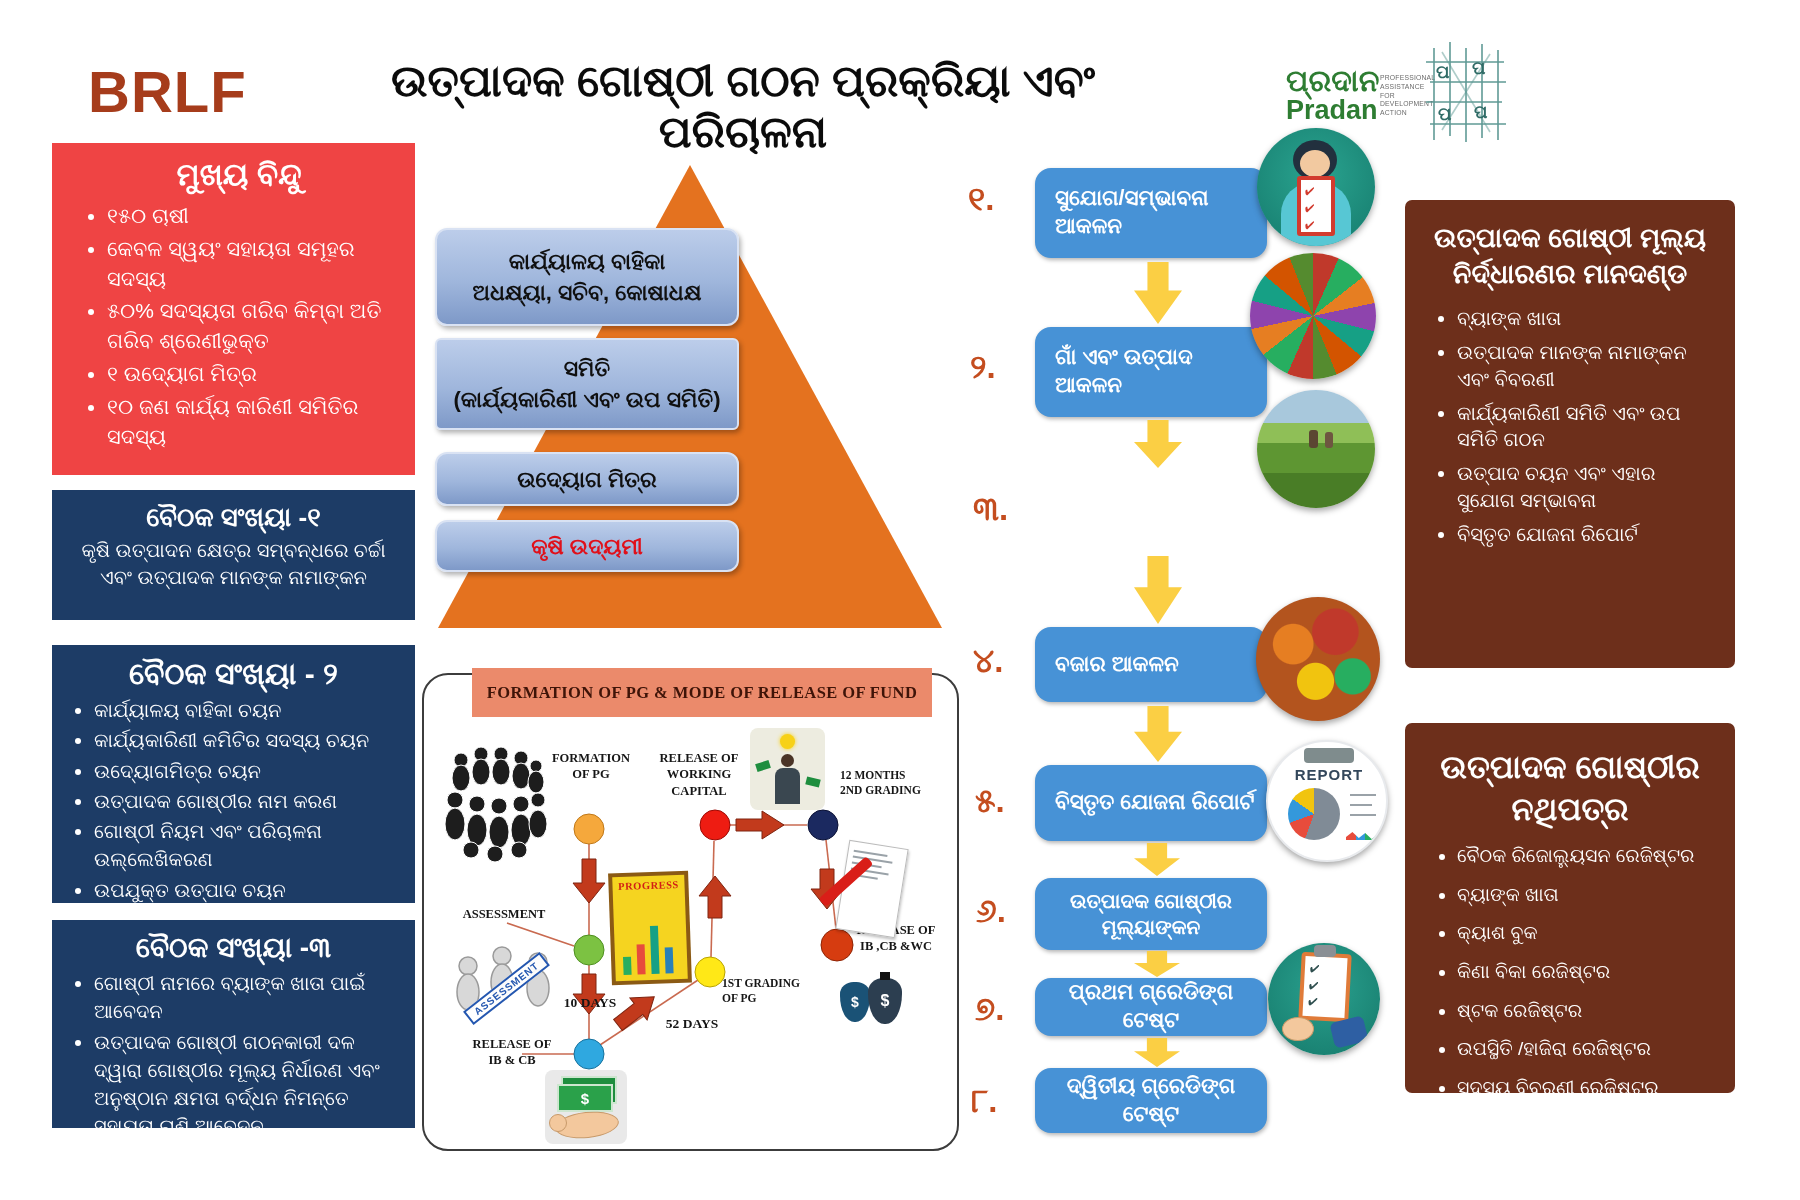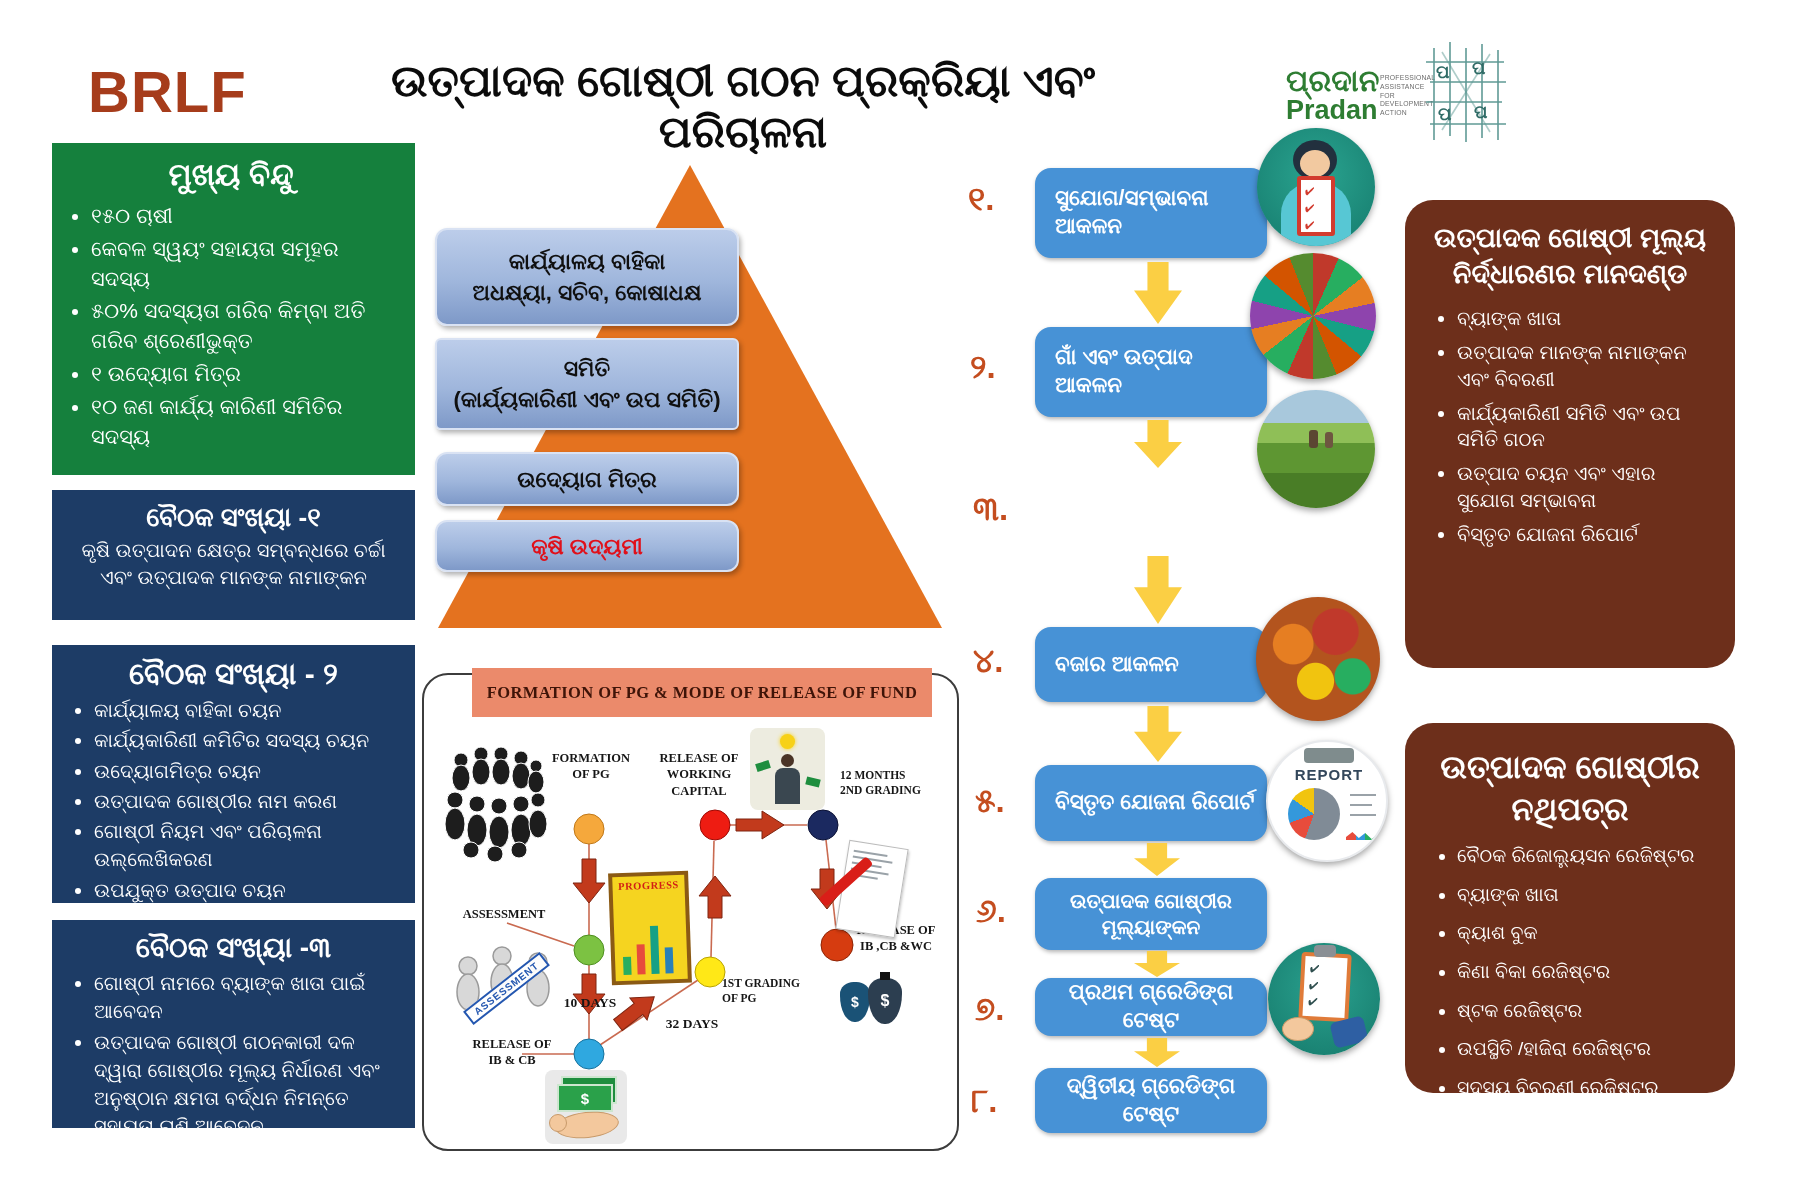--- a/index.html
+++ b/index.html
@@ -14,7 +14,7 @@
   .pradan-tag{font-size:6.8px;color:#6b6b6b;line-height:1.3;letter-spacing:.2px;}
 
   
-  .greenbox{background:#15803d;color:#fff;padding:12px 16px 10px 11px;}
+  .greenbox{background:#ef4444;color:#fff;padding:12px 16px 10px 27px;}
   .box-title{text-align:center;font-size:31px;font-weight:bold;margin:2px 0 8px;}
   .wlist{margin:0;padding-left:28px;}
   .wlist li{font-size:21px;line-height:1.42;margin:3px 0;}

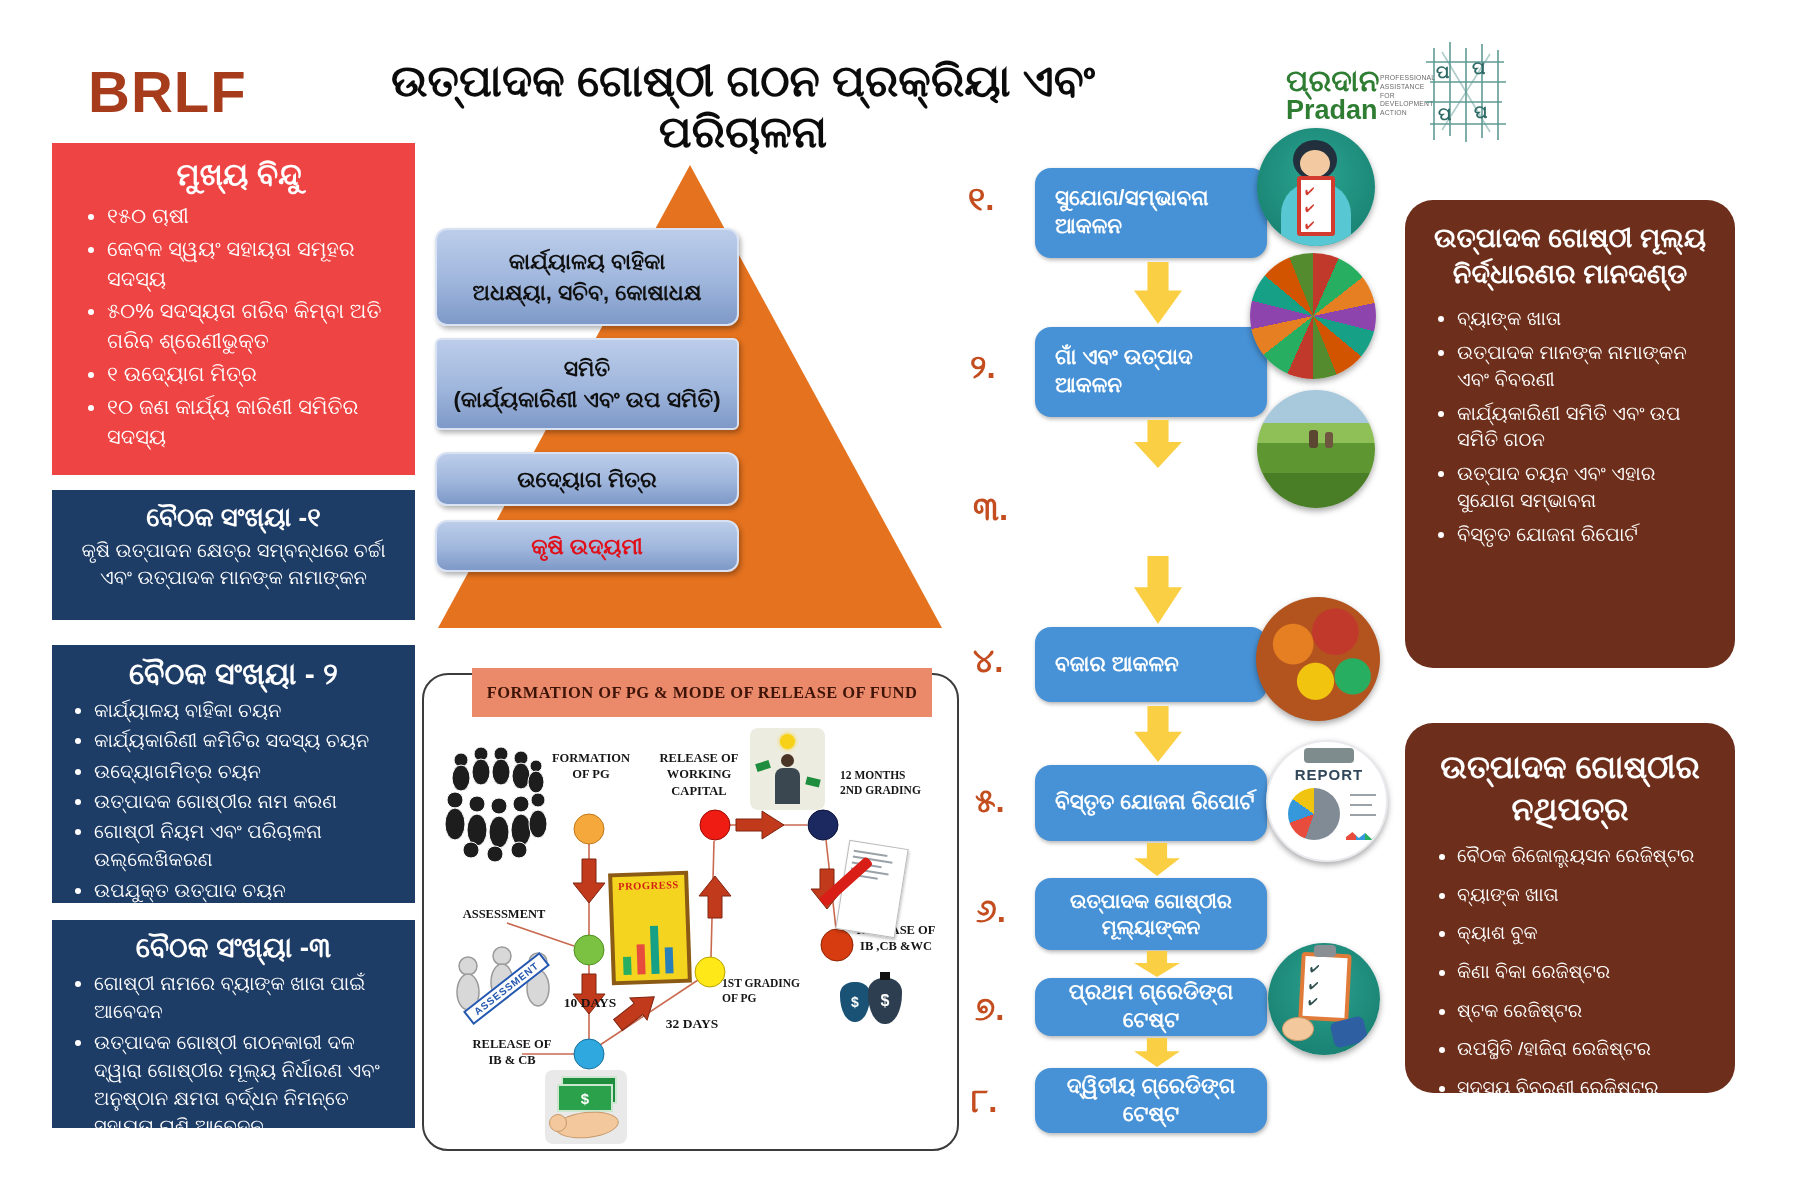--- a/index.html
+++ b/index.html
@@ -71,7 +71,7 @@
   .photo{border-radius:50%;overflow:hidden;box-shadow:0 3px 6px rgba(0,0,0,.35);}
 
   
-  .brownbox{background:#6D2F1B;color:#fff;border-radius:28px;padding:20px 22px;box-sizing:border-box;}
+  .brownbox{background:#6D2F1B;color:#fff;border-radius:7px;padding:20px 22px;box-sizing:border-box;}
   .br-title{text-align:center;font-weight:bold;font-size:27px;line-height:1.35;}
   .br-title2{text-align:center;font-weight:bold;font-size:32px;line-height:1.3;margin-top:4px;}
   .brownbox .wlist{padding-left:30px;margin-top:12px;}

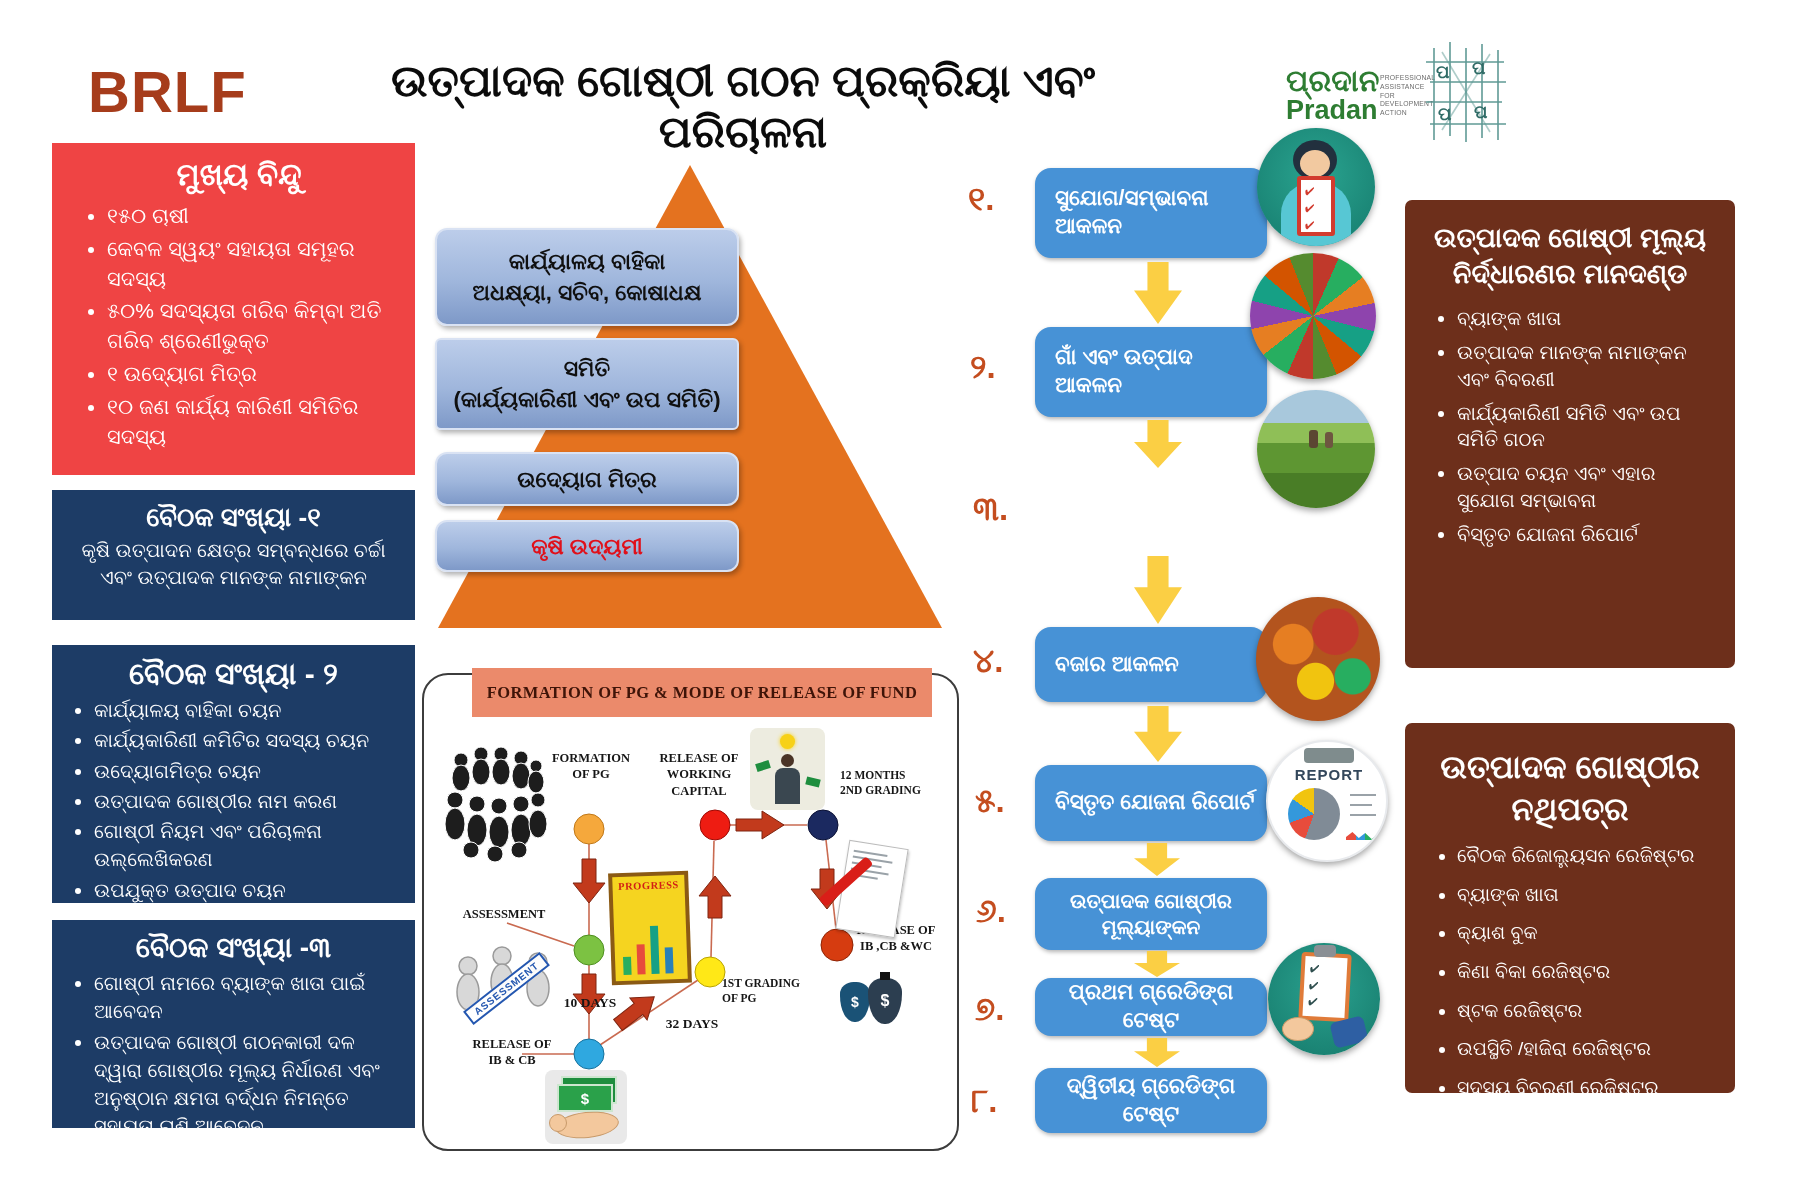--- a/index.html
+++ b/index.html
@@ -213,7 +213,7 @@
   </div>
   <div class="abs fc-label" style="left:458px;top:906px;width:92px;">ASSESSMENT</div>
   <div class="abs fc-label" style="left:550px;top:994px;width:80px;font-size:13.5px;">10 DAYS</div>
-  <div class="abs fc-label" style="left:652px;top:1015px;width:80px;font-size:13.5px;">32 DAYS</div>
+  <div class="abs fc-label" style="left:652px;top:1015px;width:80px;font-size:13.5px;">52 DAYS</div>
   <div class="abs fc-label small" style="left:722px;top:976px;width:95px;">
     <div>1ST GRADING</div>
     <div>OF PG</div>

